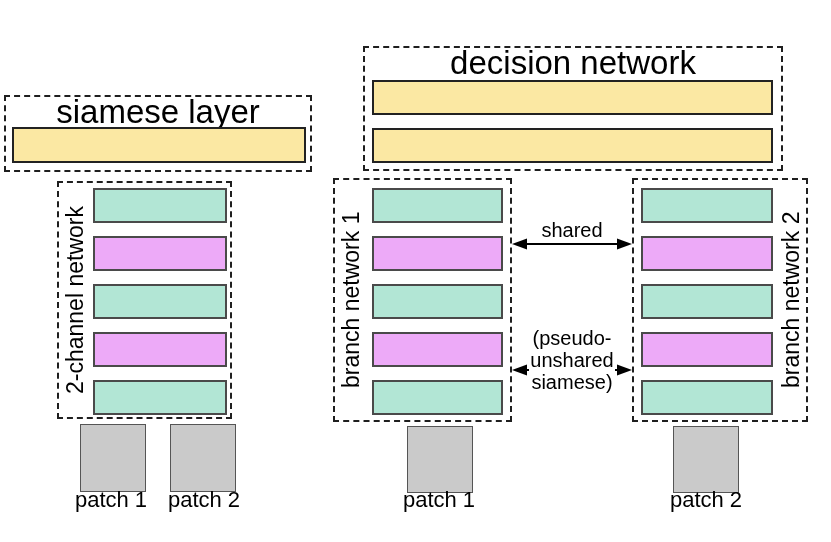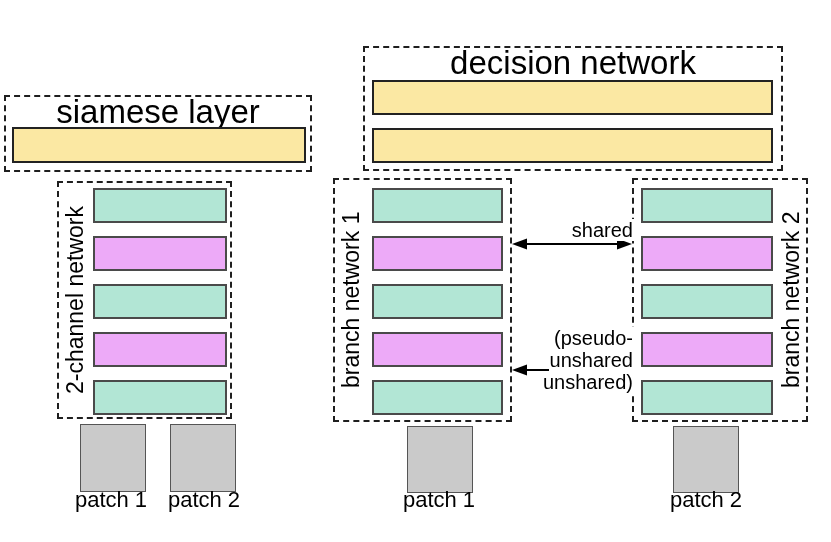--- a/index.html
+++ b/index.html
@@ -64,7 +64,7 @@
 
   .anno{position:absolute;left:510px;width:124px;text-align:center;
     font-size:20px;line-height:22px;z-index:2;}
-  .anno .line{display:block;text-align:right;}
+  .anno .line{display:block;}
   .anno .line span{background:#ffffff;padding:0 1px;}
   #shared-anno{top:219px;}
   #unshared-anno{top:327px;}

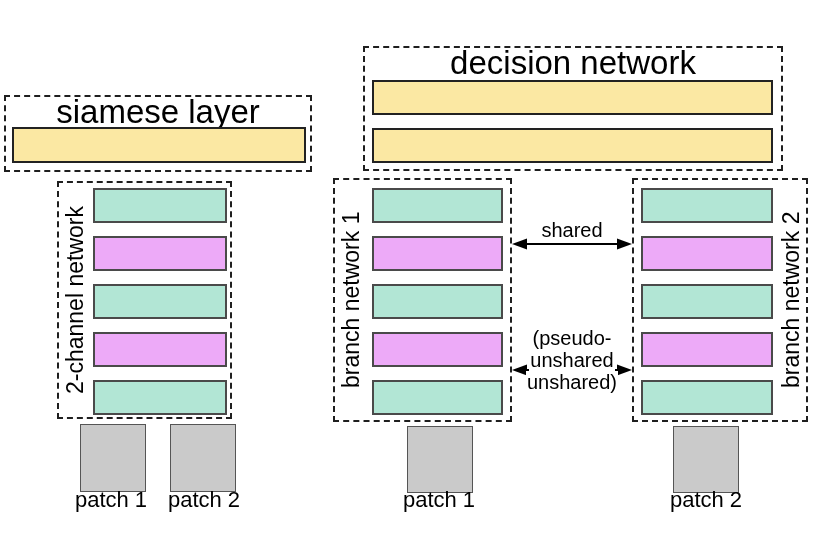--- a/index.html
+++ b/index.html
@@ -141,7 +141,7 @@
   <div class="anno" id="unshared-anno">
     <span class="line"><span>(pseudo-</span></span>
     <span class="line"><span>unshared</span></span>
-    <span class="line"><span>unshared)</span></span>
+    <span class="line"><span>siamese)</span></span>
   </div>
 
   <div class="patch" id="p1r"></div>

